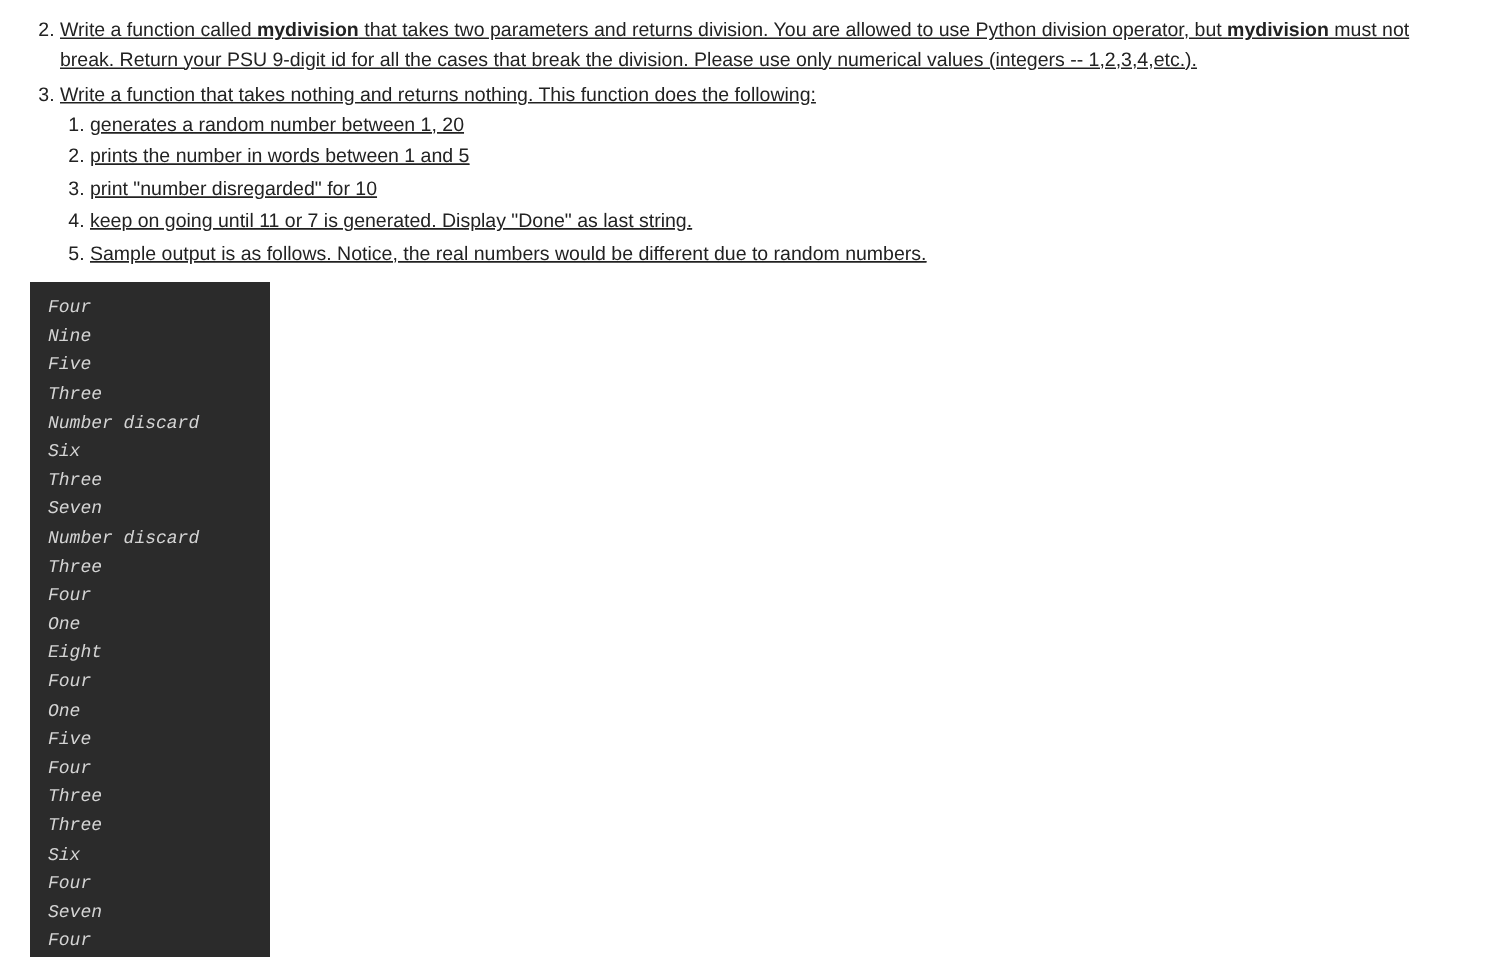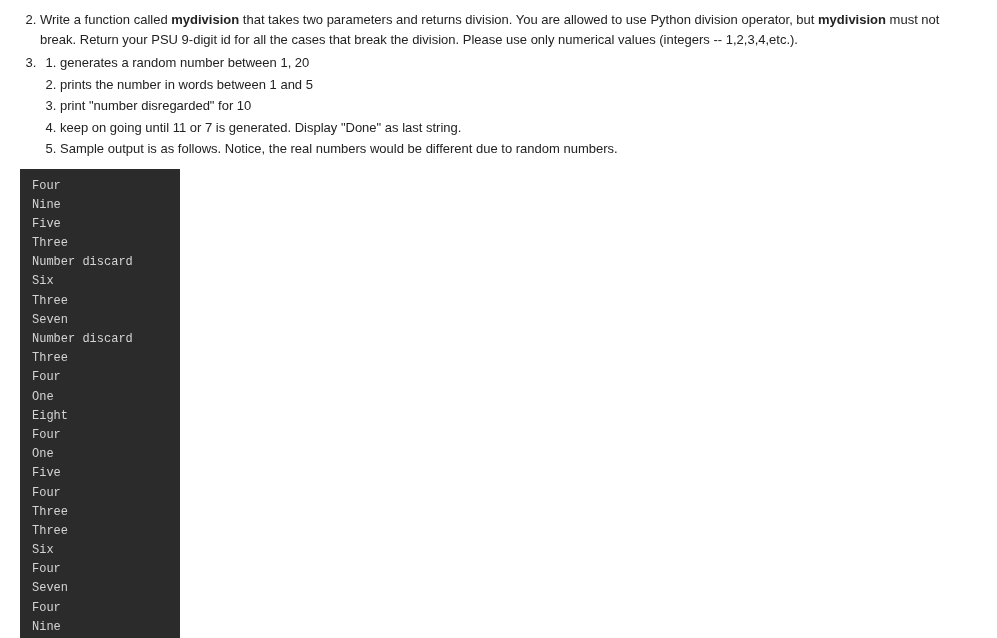--- a/index.html
+++ b/index.html
@@ -23,6 +23,7 @@
     .instructions ol li {
       margin-bottom: 4px;
       line-height: 1.5;
+      text-decoration: underline;
     }
     .instructions ol ol {
       padding-left: 20px;

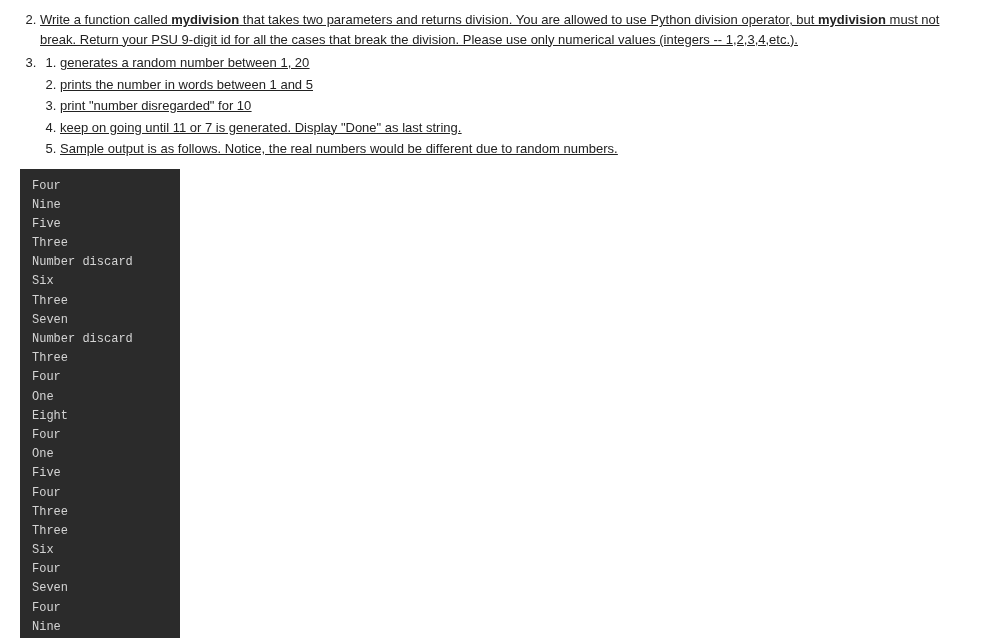--- a/index.html
+++ b/index.html
@@ -60,6 +60,7 @@
       <span>Write a function called <b>mydivision</b> that takes two parameters and returns division. You are allowed to use Python division operator, but <b>mydivision</b> must not break. Return your PSU 9-digit id for all the cases that break the division. Please use only numerical values (integers -- 1,2,3,4,etc.).</span>
     </li>
     <li>
+      <span>Write a function that takes nothing and returns nothing. This function does the following:</span>
       <ol>
         <li><span>generates a random number between 1, 20</span></li>
         <li><span>prints the number in words between 1 and 5</span></li>

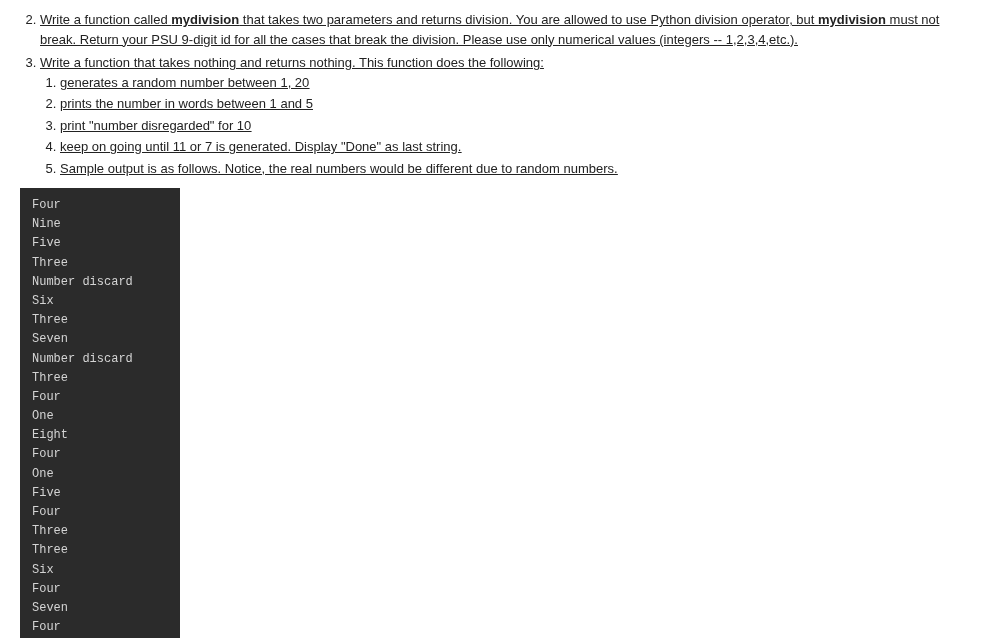--- a/index.html
+++ b/index.html
@@ -47,6 +47,7 @@
     }
     .output-line {
       display: block;
+      font-style: italic;
     }
   </style>
 </head>

